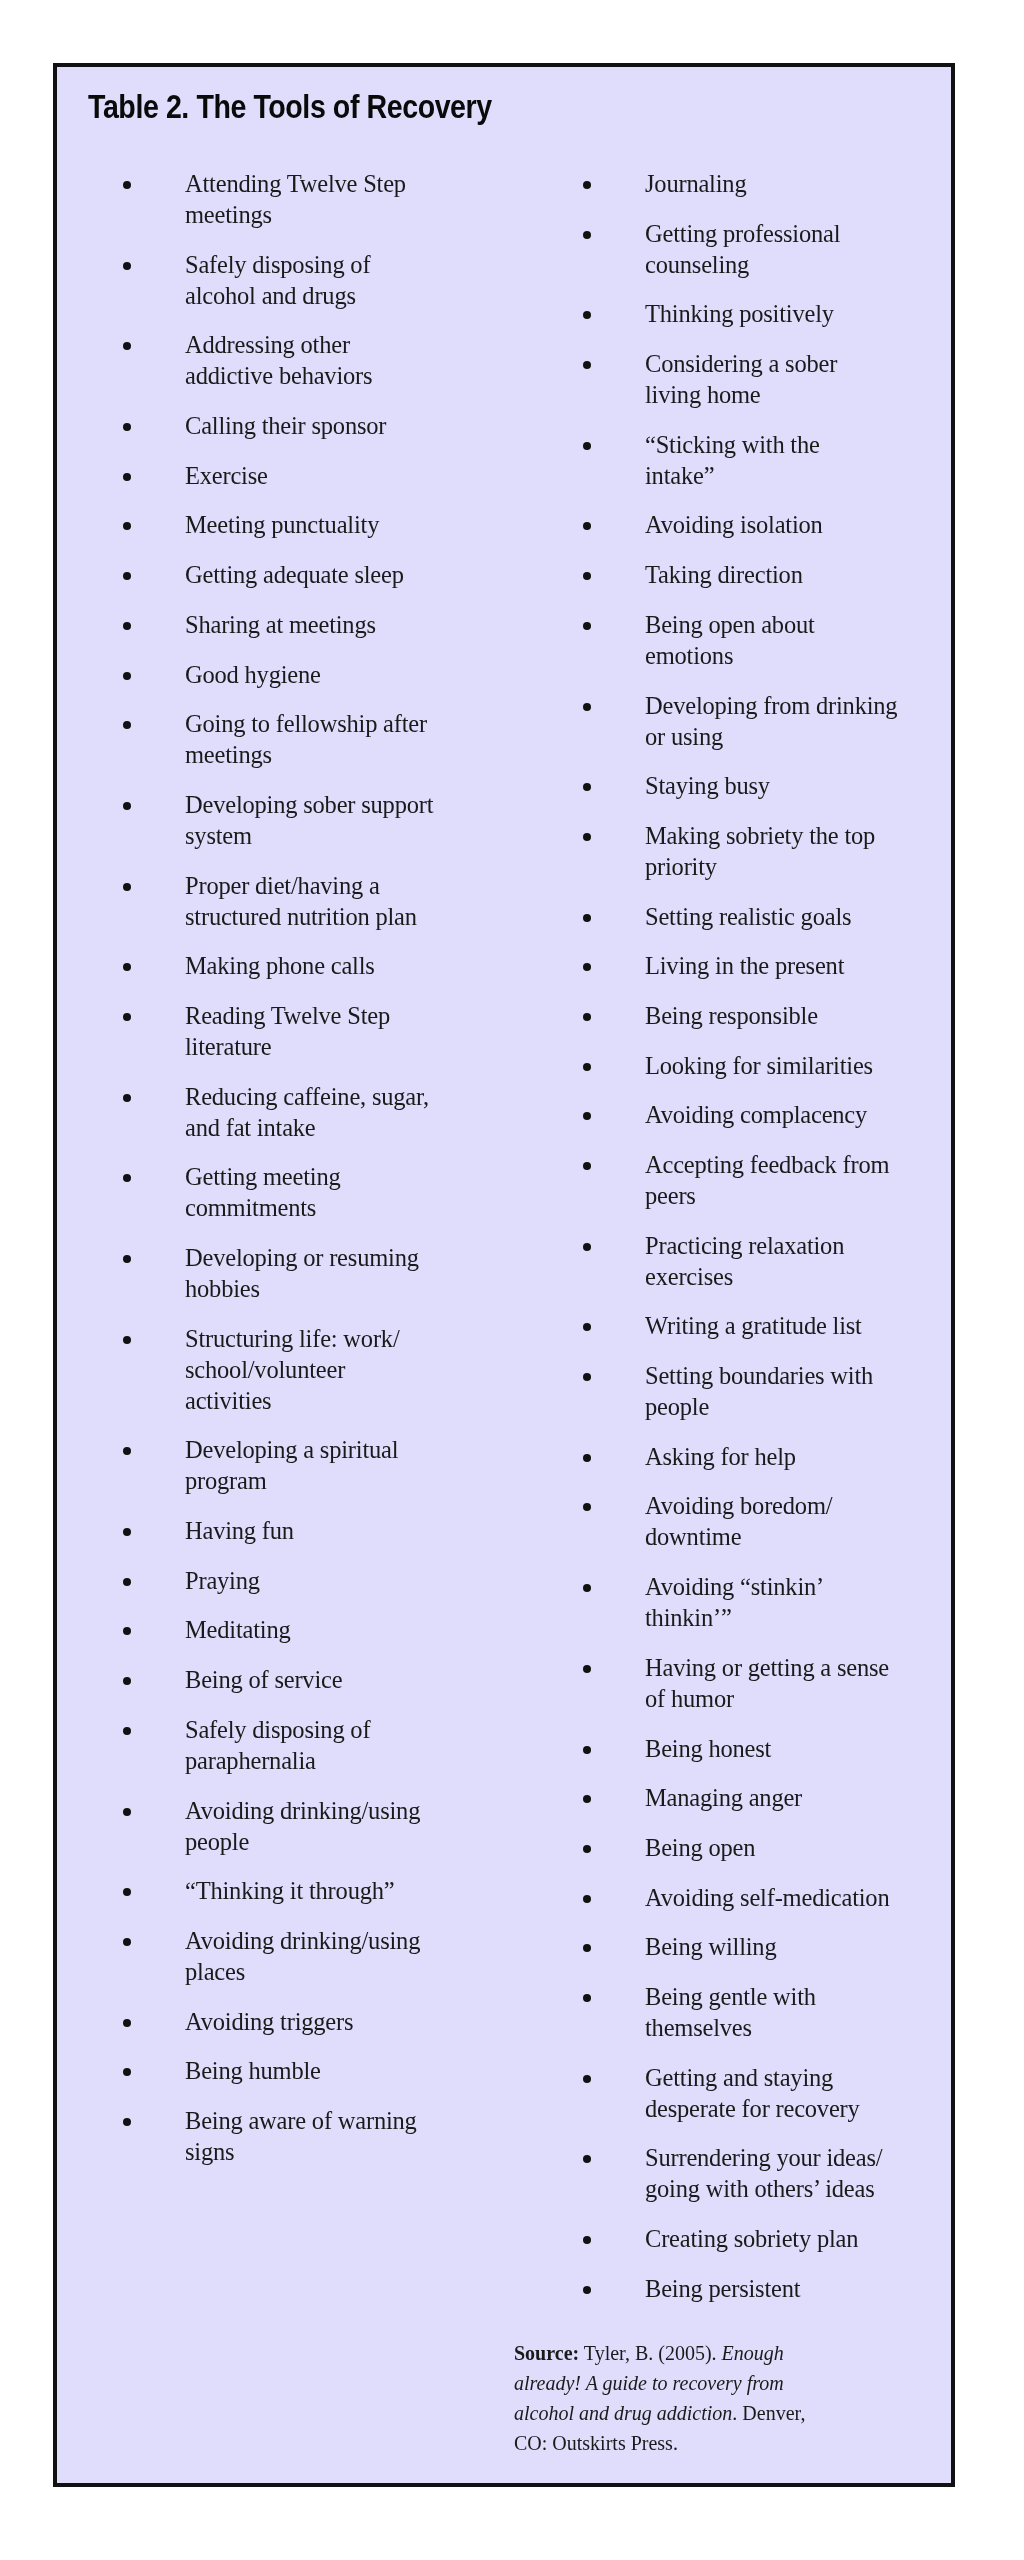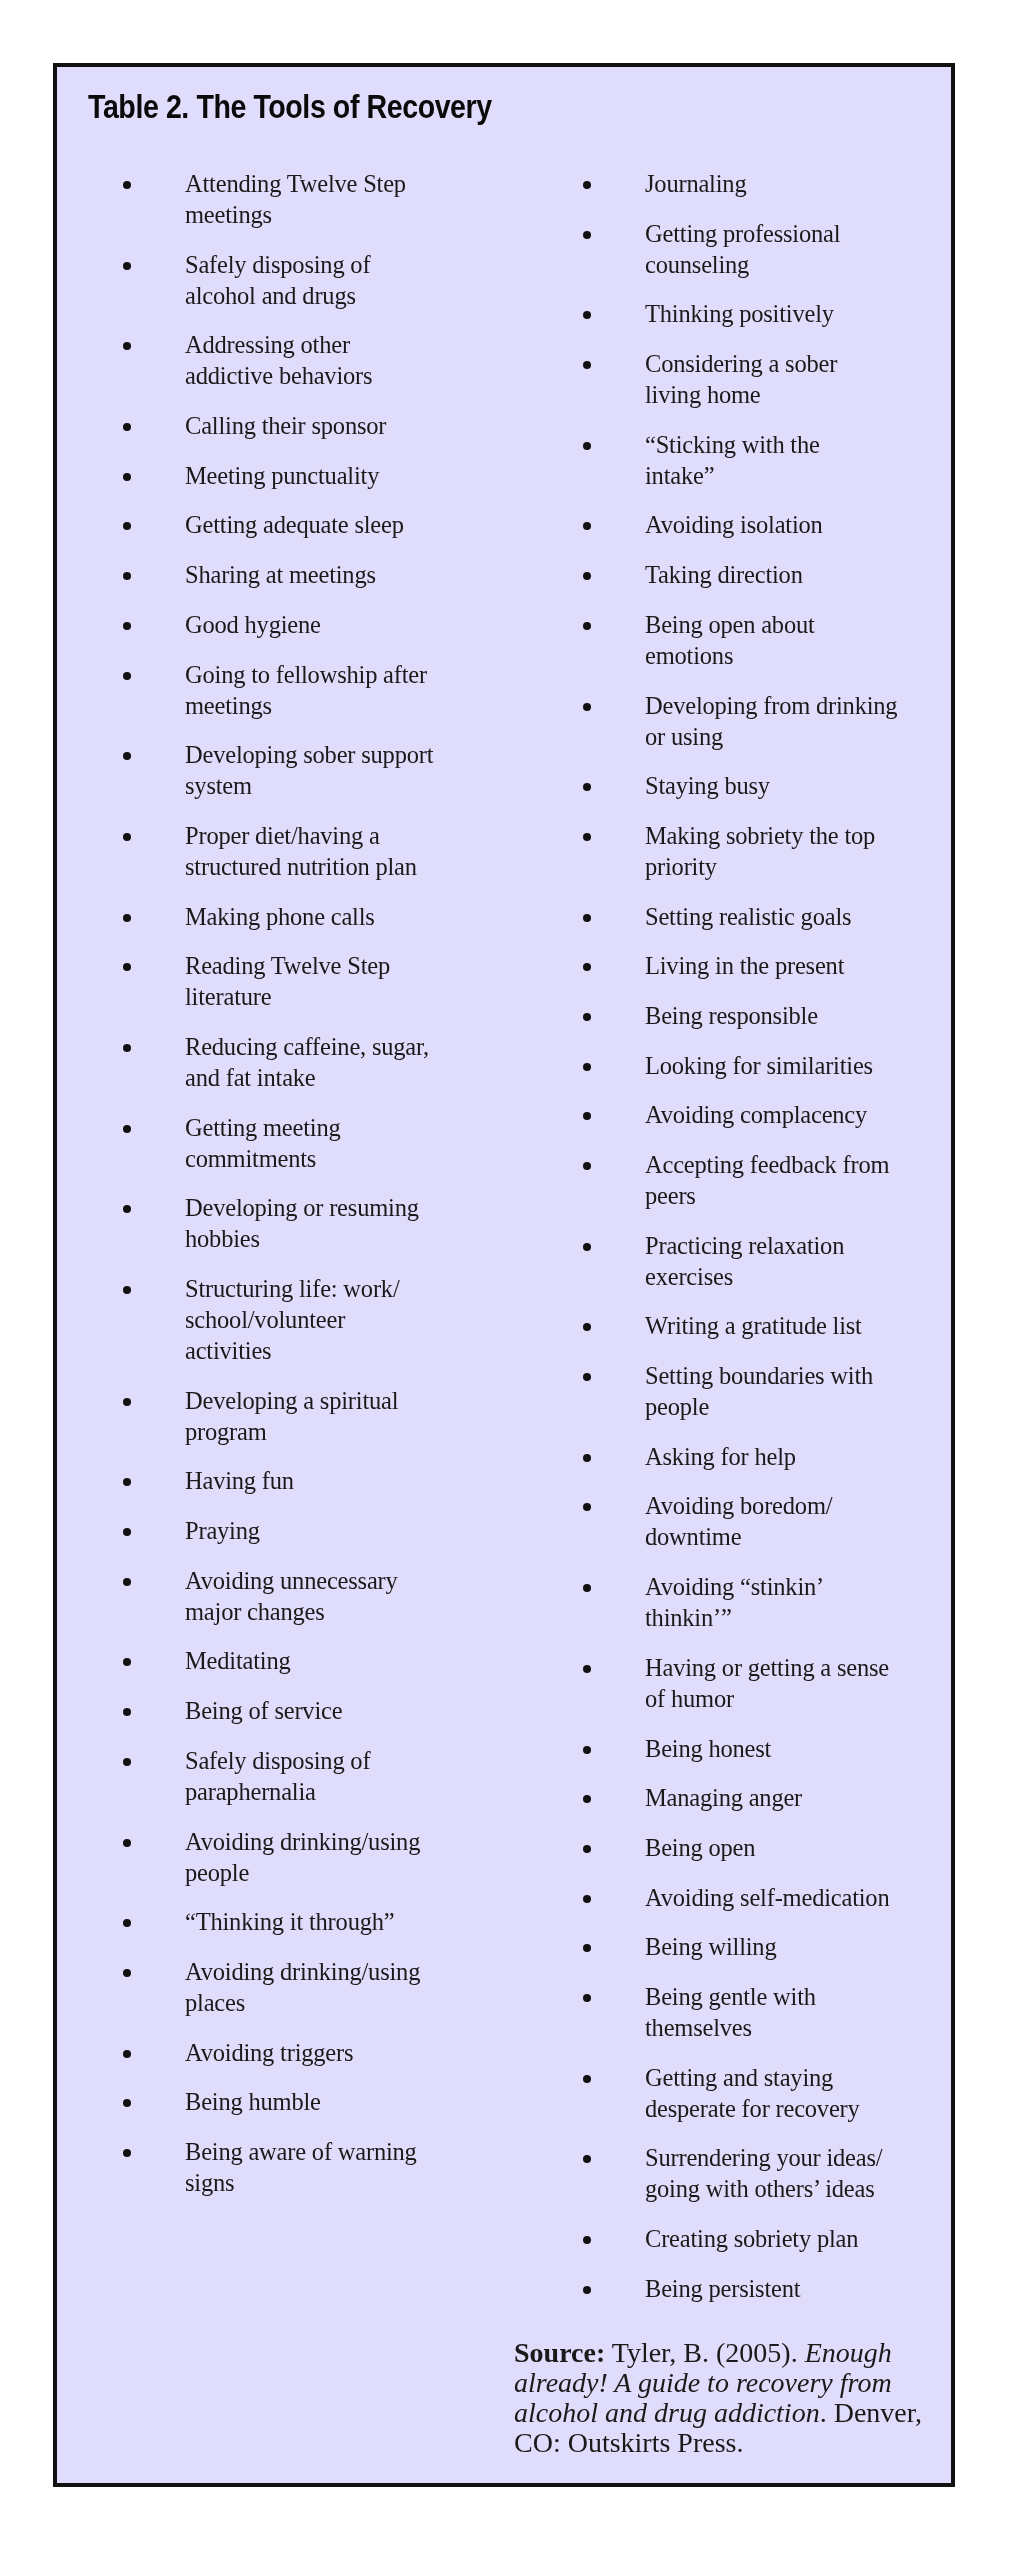--- a/index.html
+++ b/index.html
@@ -112,6 +112,10 @@
     </li>
     <li class="item">
       <span class="bullet"></span>
+      <span class="line">Exercise</span>
+    </li>
+    <li class="item">
+      <span class="bullet"></span>
       <span class="line">Meeting punctuality</span>
     </li>
     <li class="item">

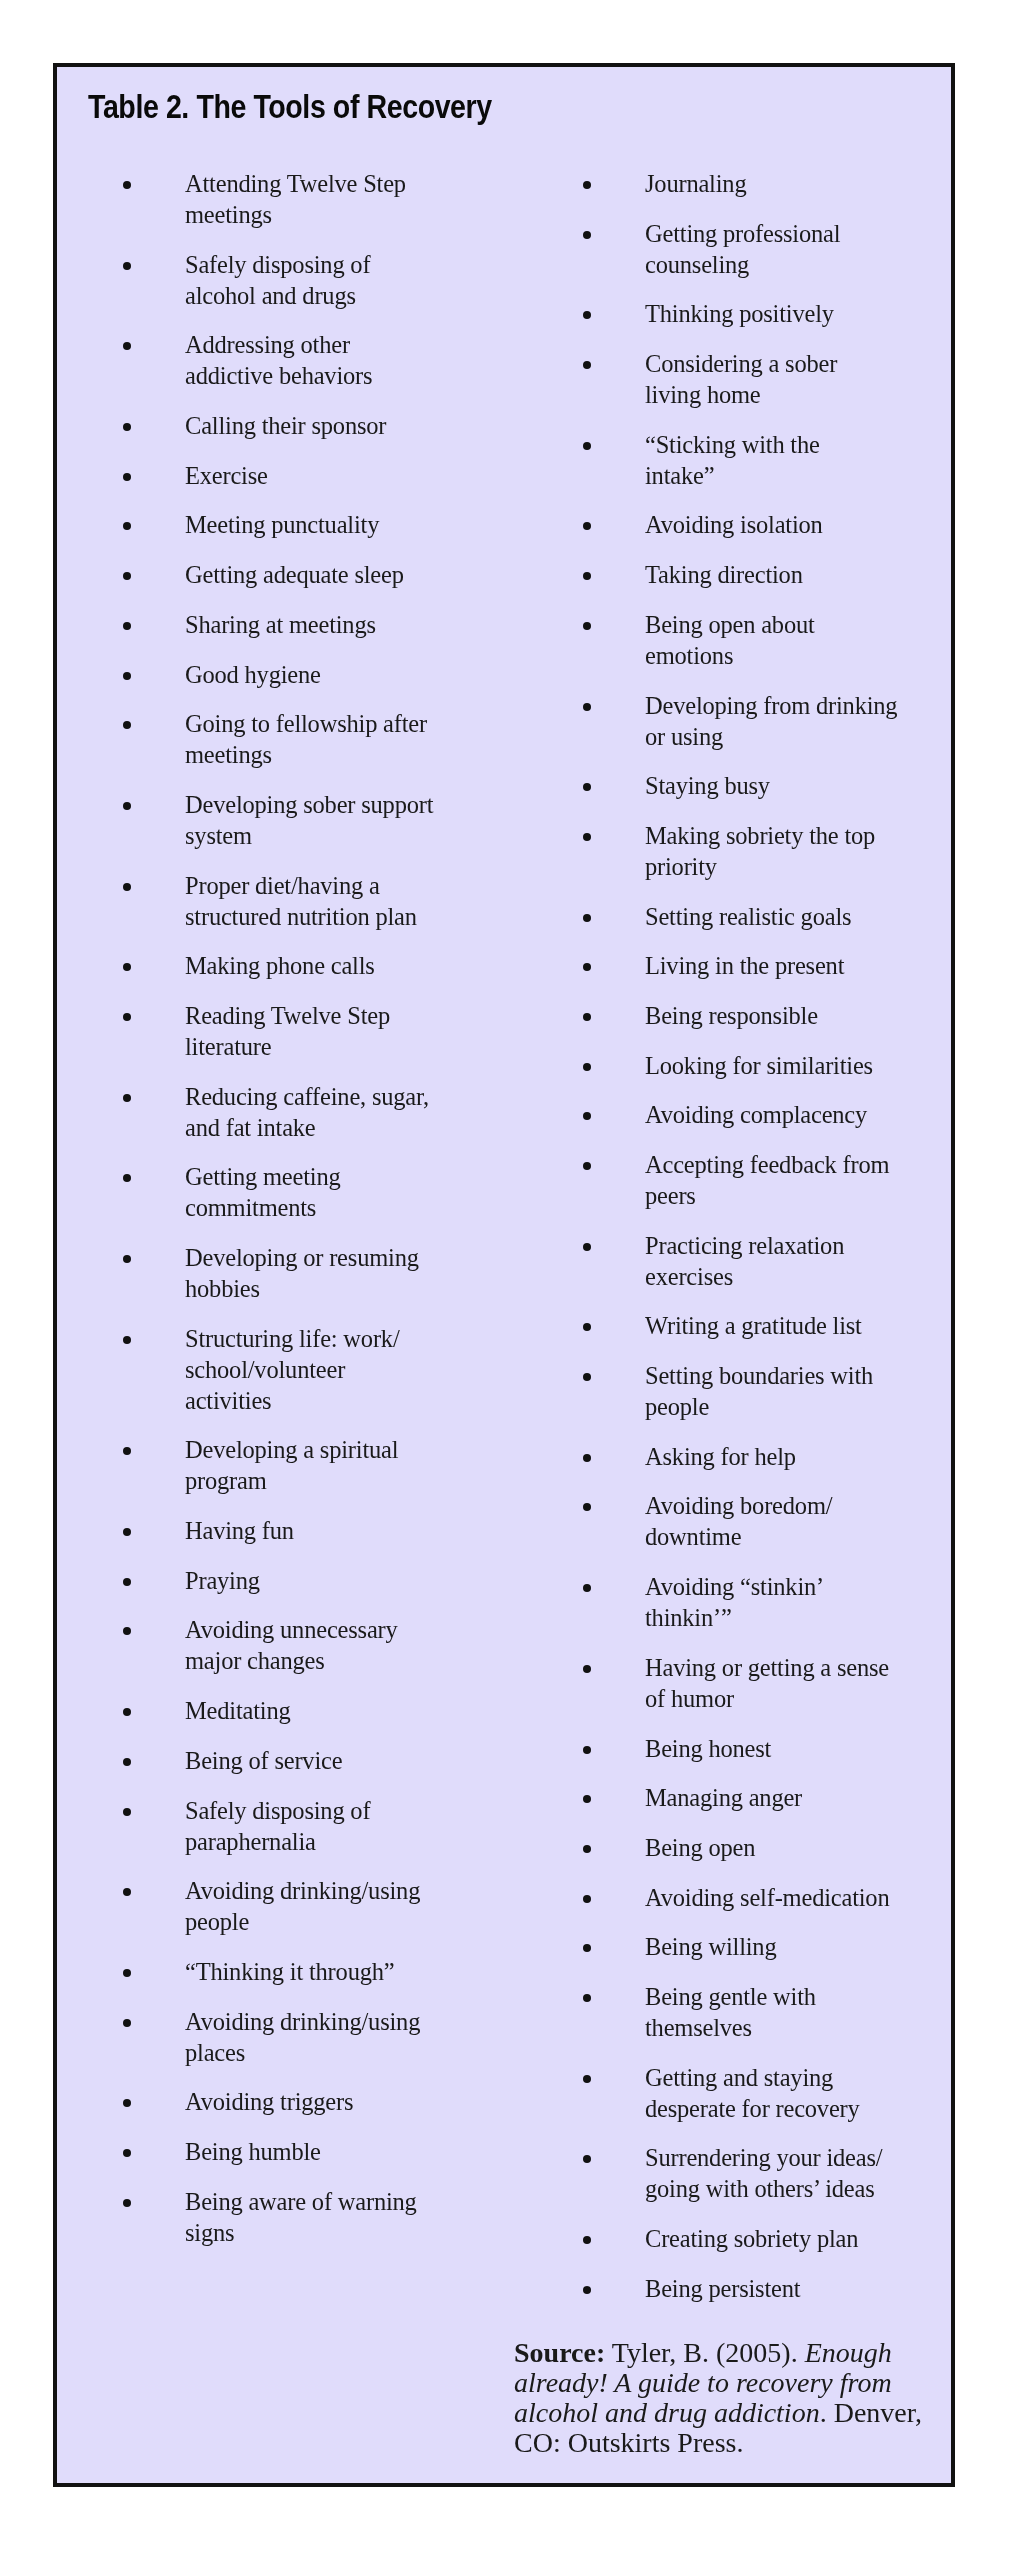--- a/index.html
+++ b/index.html
@@ -190,11 +190,6 @@
     </li>
     <li class="item">
       <span class="bullet"></span>
-      <span class="line">Avoiding unnecessary</span>
-      <span class="line">major changes</span>
-    </li>
-    <li class="item">
-      <span class="bullet"></span>
       <span class="line">Meditating</span>
     </li>
     <li class="item">

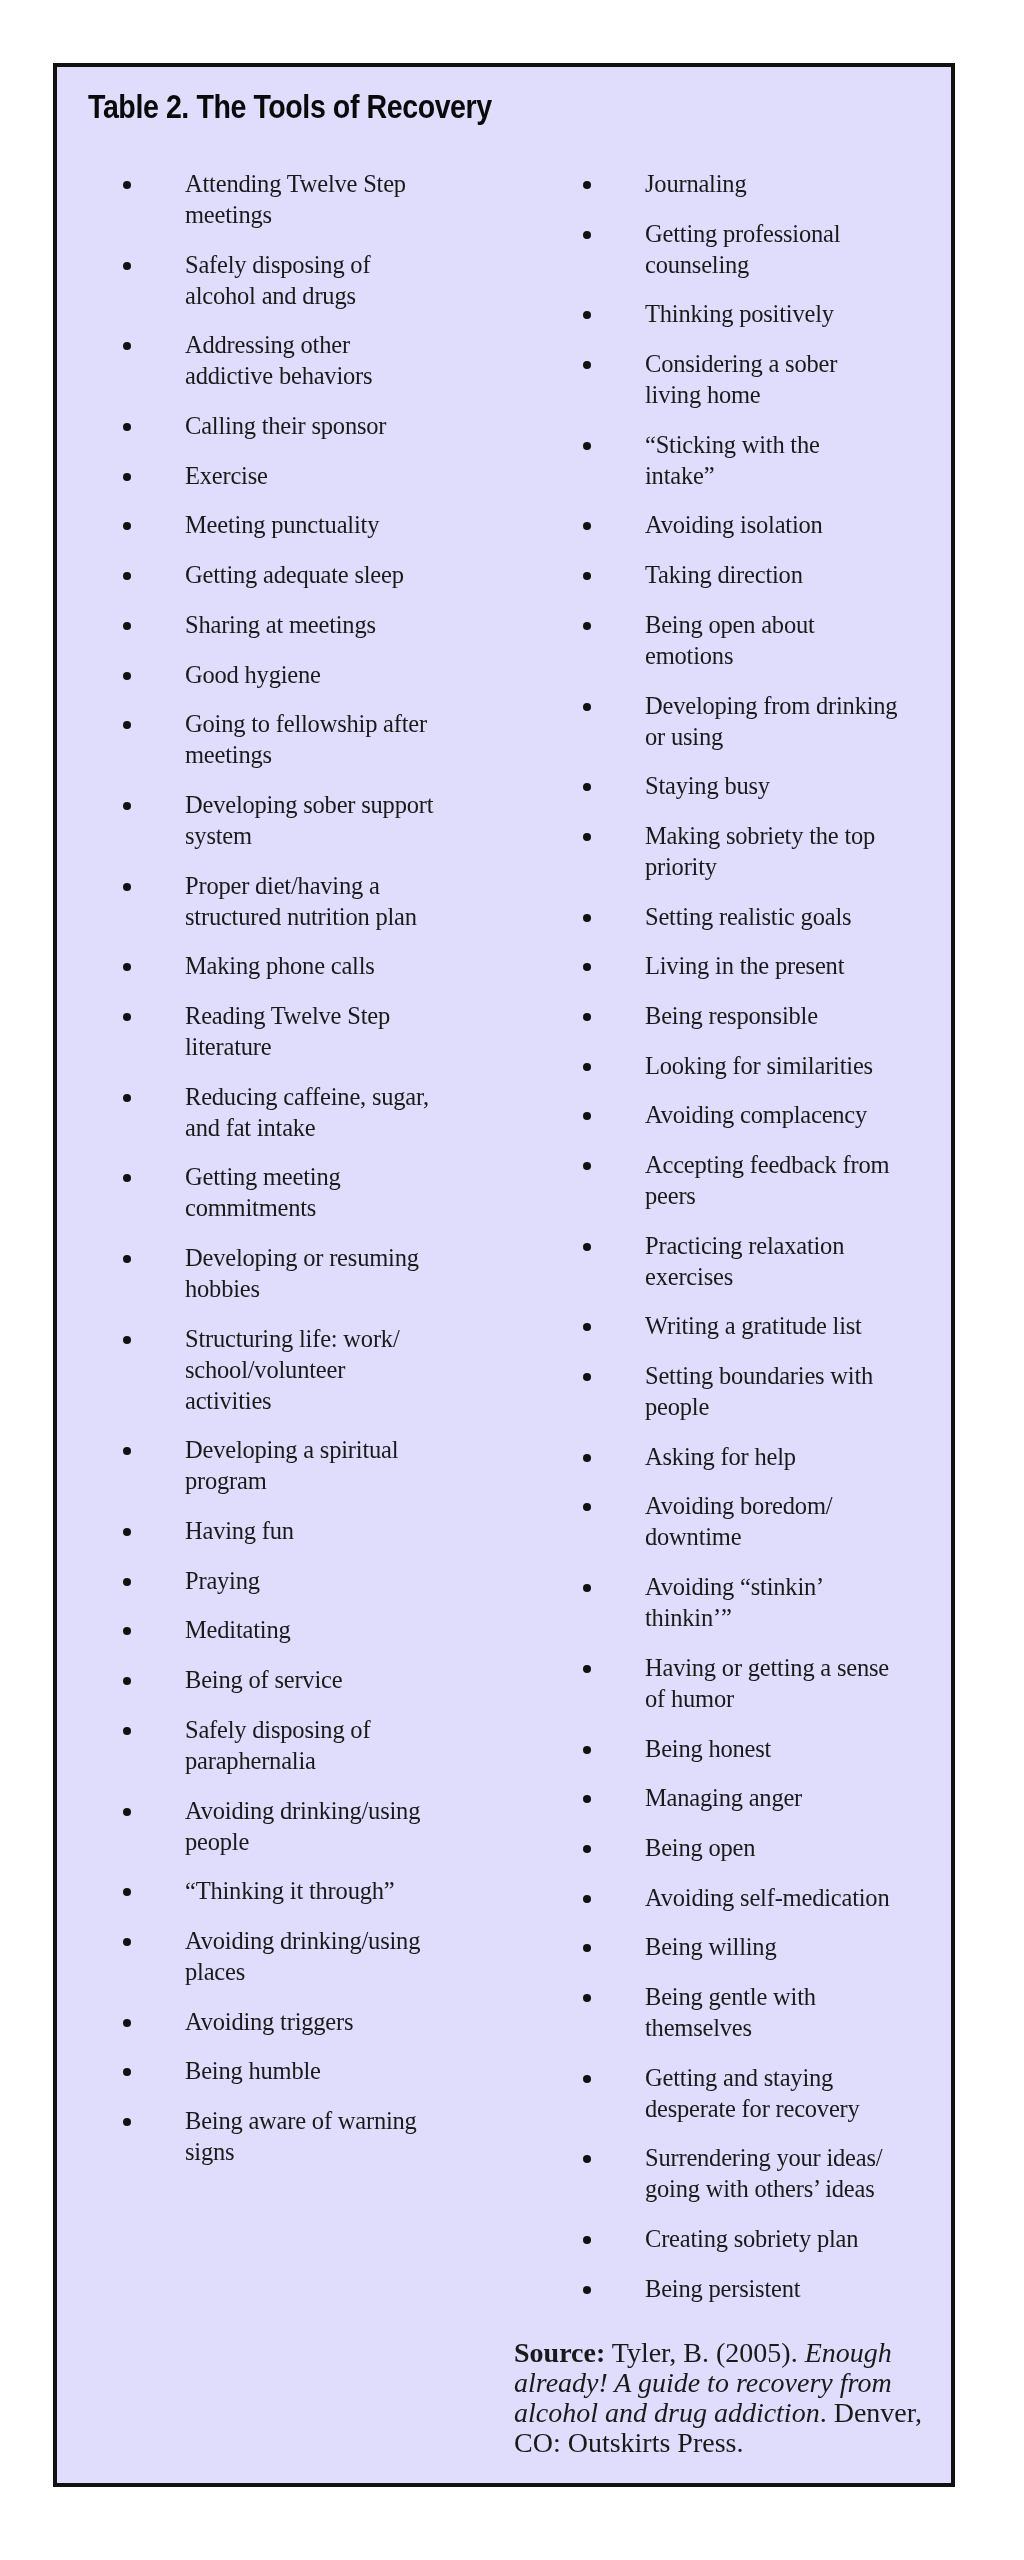--- a/index.html
+++ b/index.html
@@ -75,7 +75,7 @@
     left: 514px;
     top: 2338px;
     width: 440px;
-    font-size: 28px;
+    font-size: 20px;
     line-height: 30px;
     color: #1a1a1a;
   }

